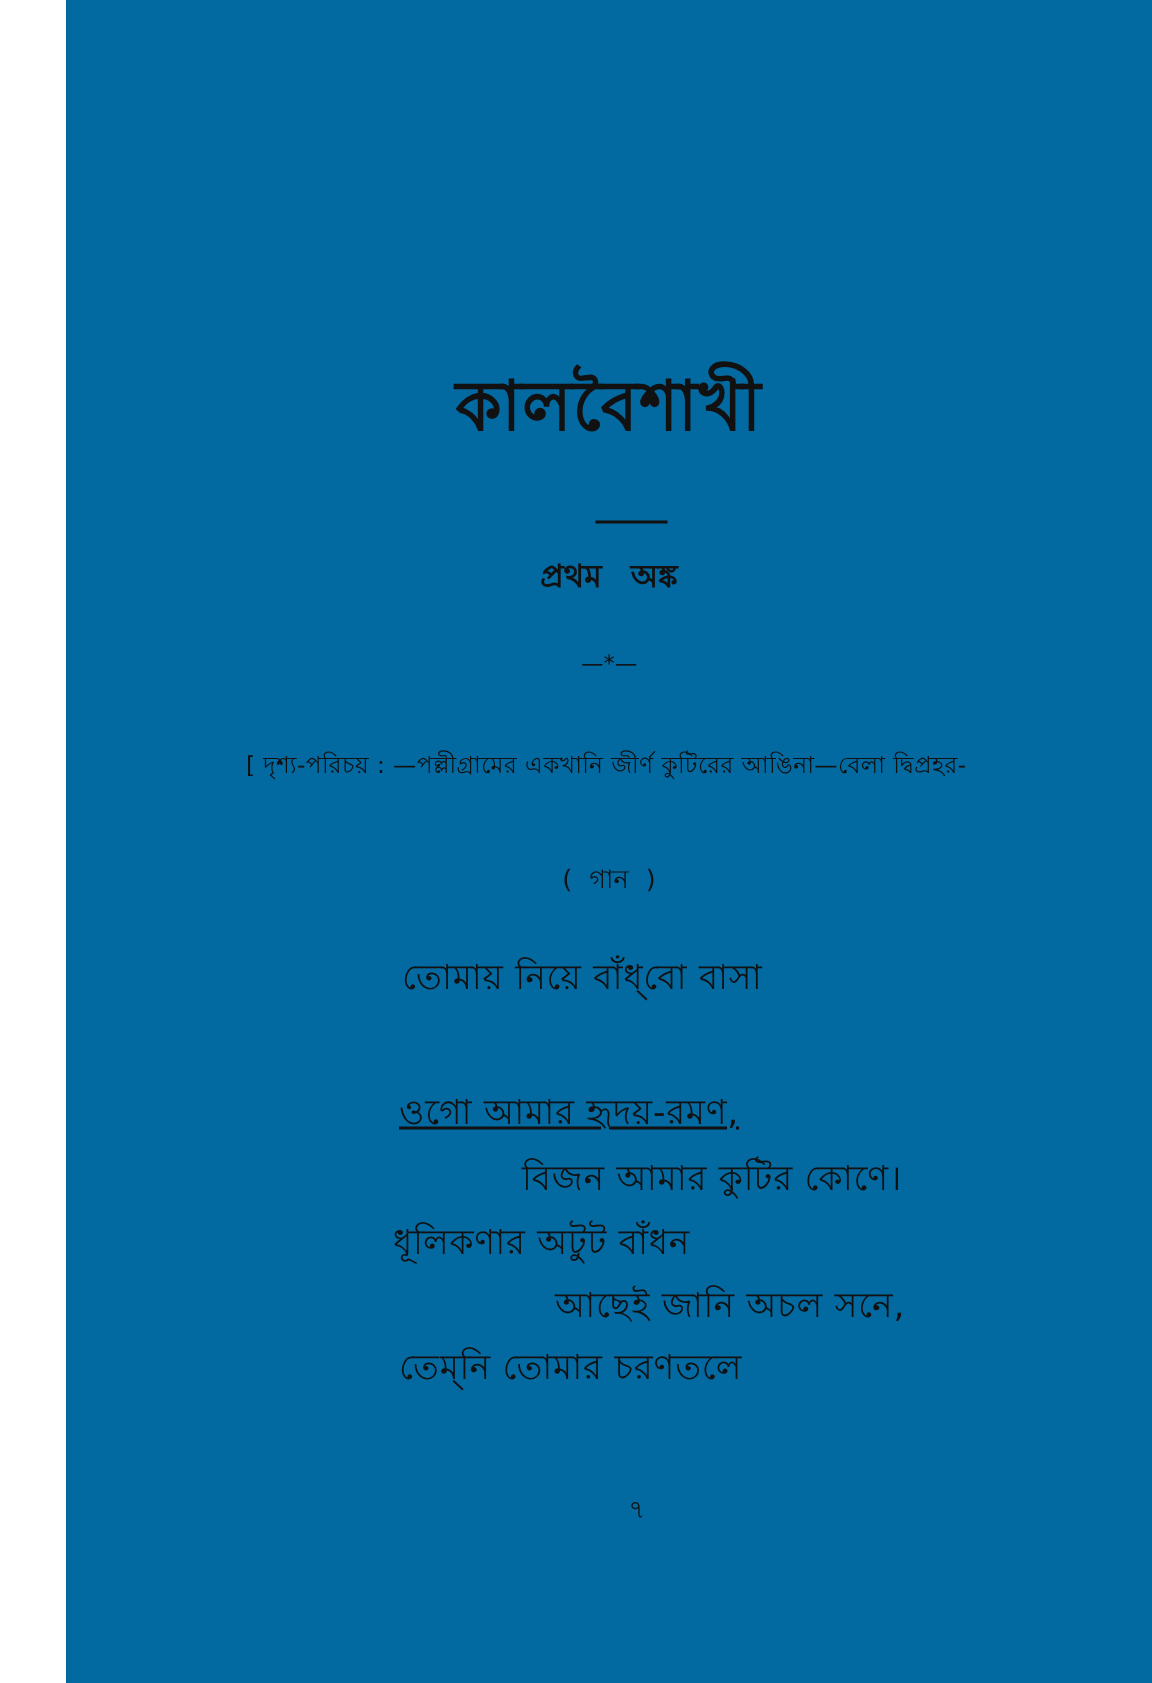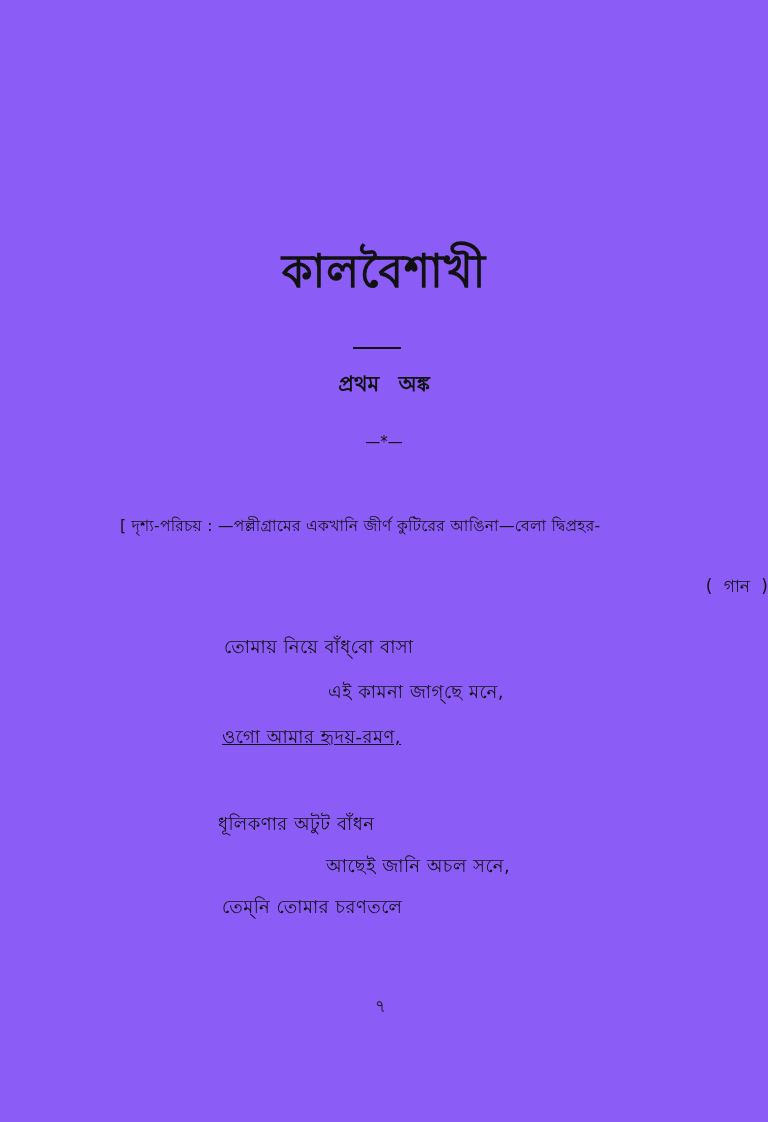--- a/index.html
+++ b/index.html
@@ -8,7 +8,7 @@
     color: #111111;
     font-family: "DejaVu Sans", "Liberation Sans", sans-serif;
   }
-  .page { position: absolute; inset: 0; background: #8b5cf6; }
+  .page { position: absolute; inset: 0; background: #0369a1; margin-left: 44px; }
   .abs { position: absolute; white-space: nowrap; }
   .title {
     left: 0; right: 0; top: 238px; text-align: center;

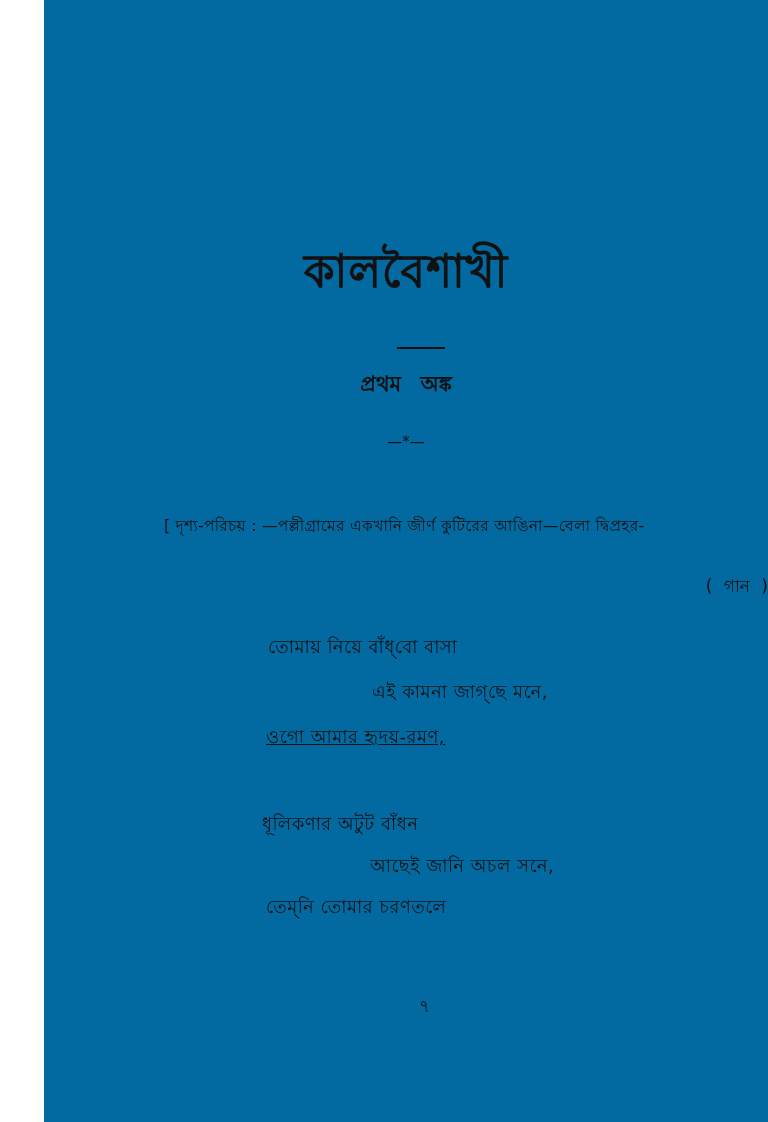--- a/index.html
+++ b/index.html
@@ -47,7 +47,7 @@
 
   <div class="abs orn">—*—</div>
 
-  <div class="abs stage" style="left:120px; top:514px;">[ দৃশ্য-পরিচয় : —পল্লীগ্রামের একখানি জীর্ণ কুটিরের আঙিনা—বেলা দ্বিপ্রহর-</div>
+  <div class="abs stage" style="left:120px; top:498px;">[ দৃশ্য-পরিচয় : —পল্লীগ্রামের একখানি জীর্ণ কুটিরের আঙিনা—বেলা দ্বিপ্রহর-</div>
 
   <div class="abs song-label">( গান )</div>
 

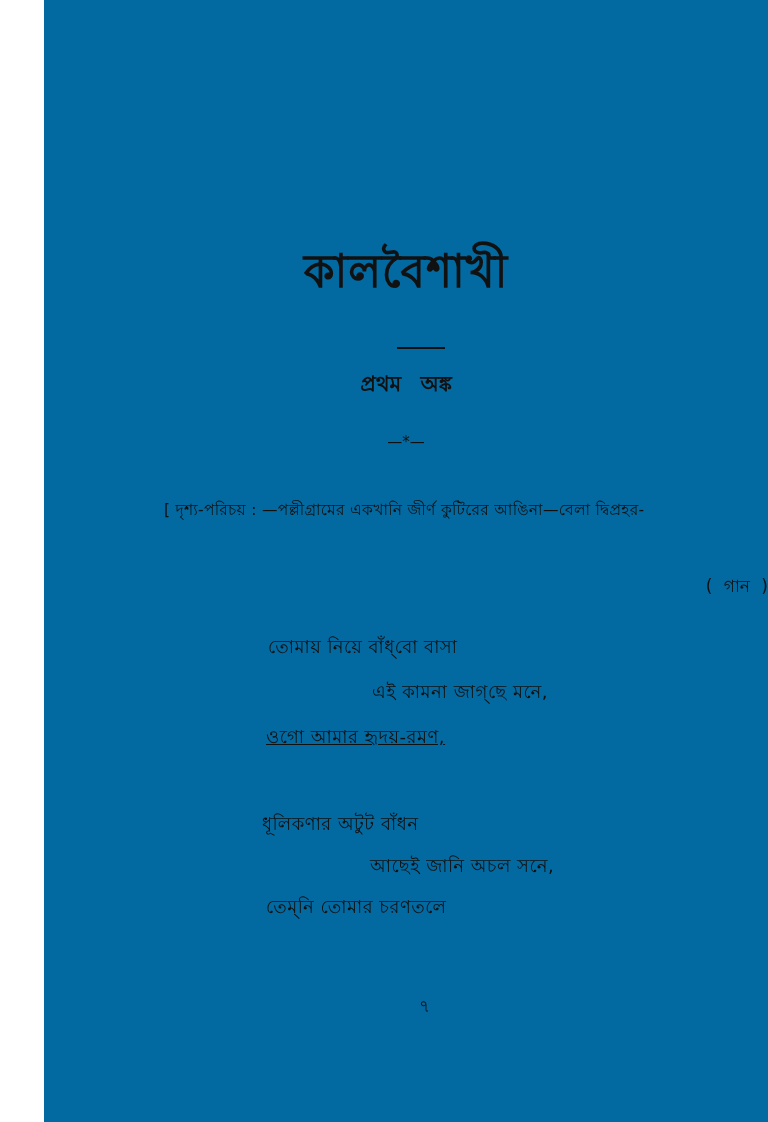--- a/index.html
+++ b/index.html
@@ -29,7 +29,7 @@
     font-size: 15.5px; letter-spacing: 0.3px;
   }
   .song-label {
-    left: 0; right: 0; top: 573px; text-align: right; font-size: 17px; word-spacing: 6px;
+    left: 0; right: 0; top: 573px; text-align: center; font-size: 17px; word-spacing: 6px;
   }
   .lyric { font-size: 18px; letter-spacing: 0.5px; }
   .pgno { left: 375px; top: 993px; font-size: 17px; }

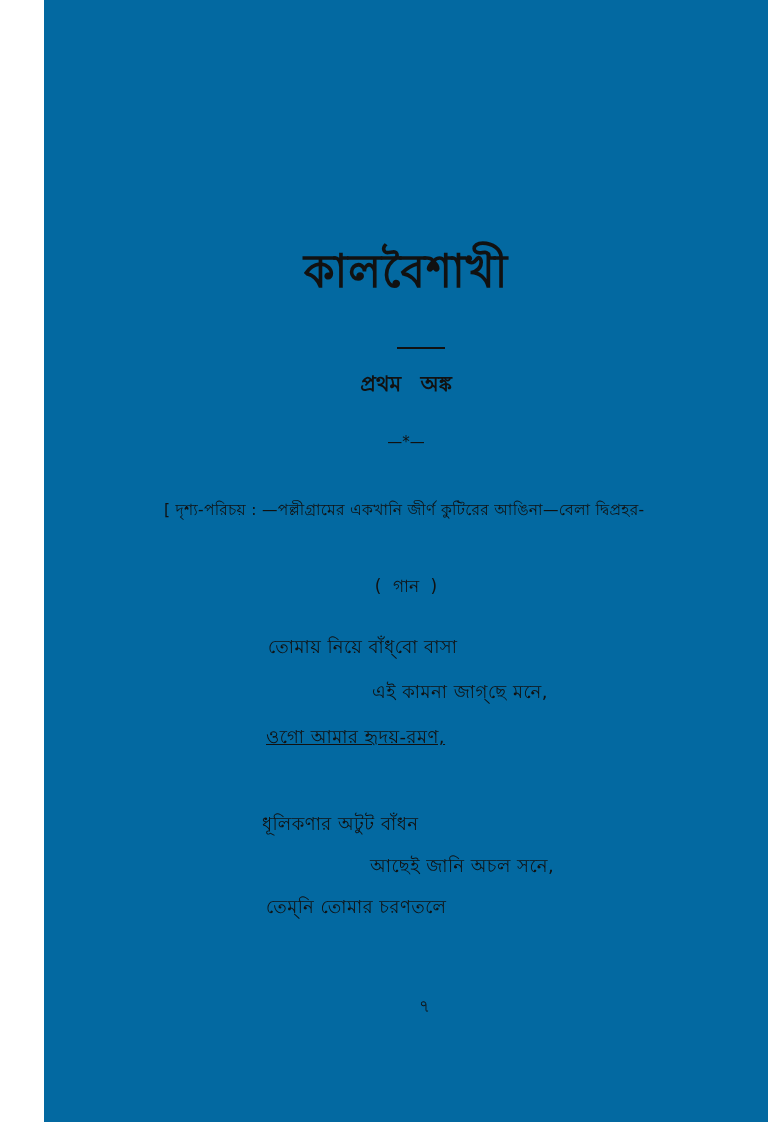--- a/index.html
+++ b/index.html
@@ -31,7 +31,7 @@
   .song-label {
     left: 0; right: 0; top: 573px; text-align: center; font-size: 17px; word-spacing: 6px;
   }
-  .lyric { font-size: 18px; letter-spacing: 0.5px; }
+  .lyric { font-size: 23px; letter-spacing: 0.5px; }
   .pgno { left: 375px; top: 993px; font-size: 17px; }
 </style>
 </head>

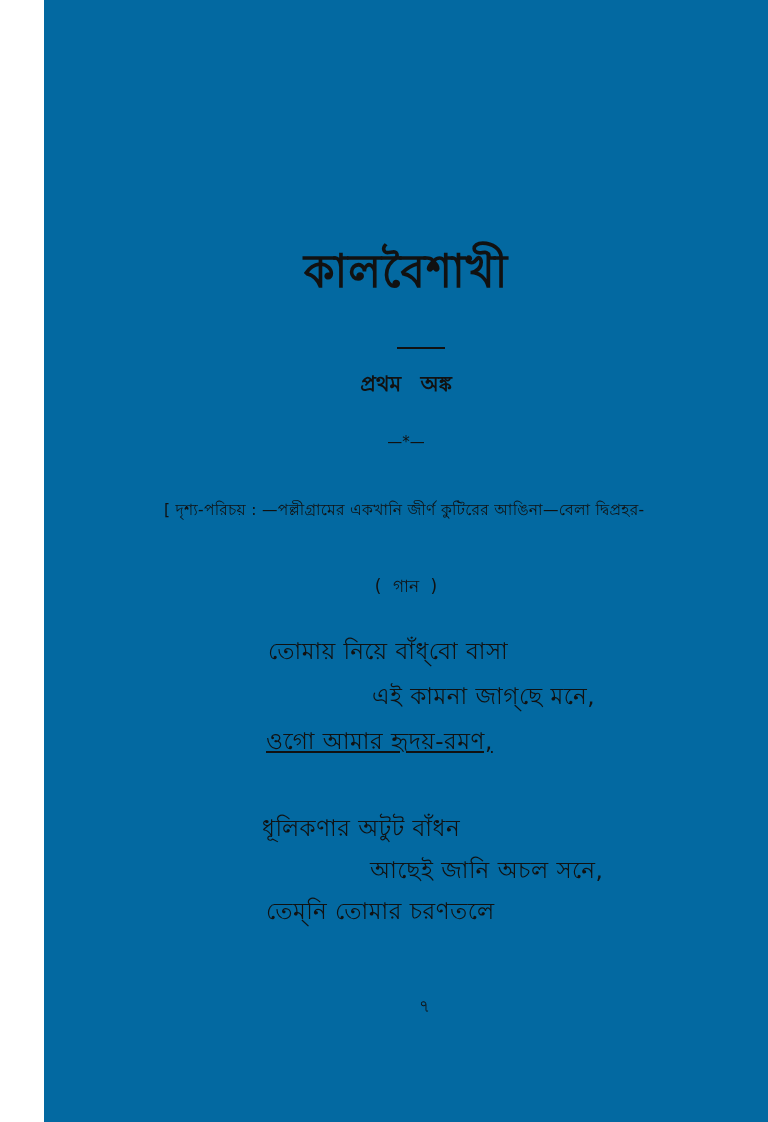--- a/index.html
+++ b/index.html
@@ -52,7 +52,6 @@
   <div class="abs song-label">( গান )</div>
 
   <div class="abs lyric" style="left:224px; top:633px;">তোমায় নিয়ে বাঁধ্‌বো বাসা</div>
-  <div class="abs lyric" style="left:328px; top:678px;">এই কামনা জাগ্‌ছে মনে,</div>
   <div class="abs lyric" style="left:222px; top:723px;text-decoration:underline;">ওগো আমার হৃদয়-রমণ,</div>
   <div class="abs lyric" style="left:218px; top:810px;">ধূলিকণার অটুট বাঁধন</div>
   <div class="abs lyric" style="left:326px; top:852px;">আছেই জানি অচল সনে,</div>

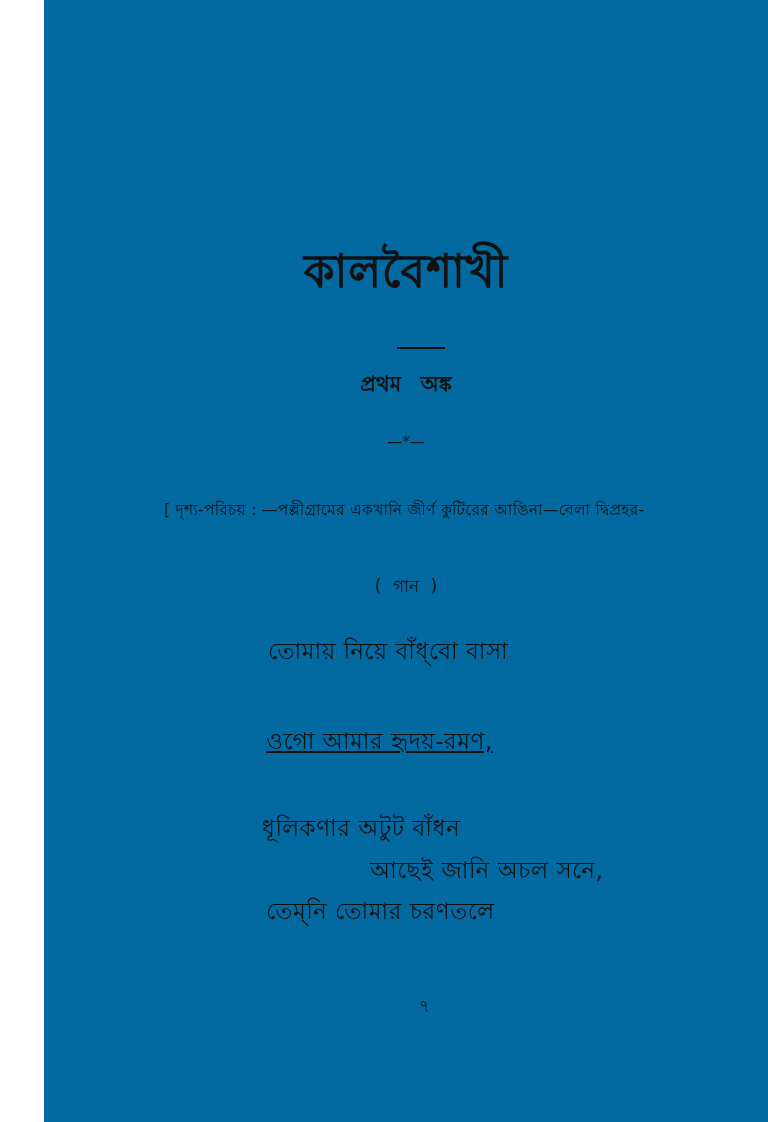--- a/index.html
+++ b/index.html
@@ -53,6 +53,7 @@
 
   <div class="abs lyric" style="left:224px; top:633px;">তোমায় নিয়ে বাঁধ্‌বো বাসা</div>
   <div class="abs lyric" style="left:222px; top:723px;text-decoration:underline;">ওগো আমার হৃদয়-রমণ,</div>
+  <div class="abs lyric" style="left:304px; top:767px;">বিজন আমার কুটির কোণে।</div>
   <div class="abs lyric" style="left:218px; top:810px;">ধূলিকণার অটুট বাঁধন</div>
   <div class="abs lyric" style="left:326px; top:852px;">আছেই জানি অচল সনে,</div>
   <div class="abs lyric" style="left:222px; top:893px;">তেম্‌নি তোমার চরণতলে</div>

